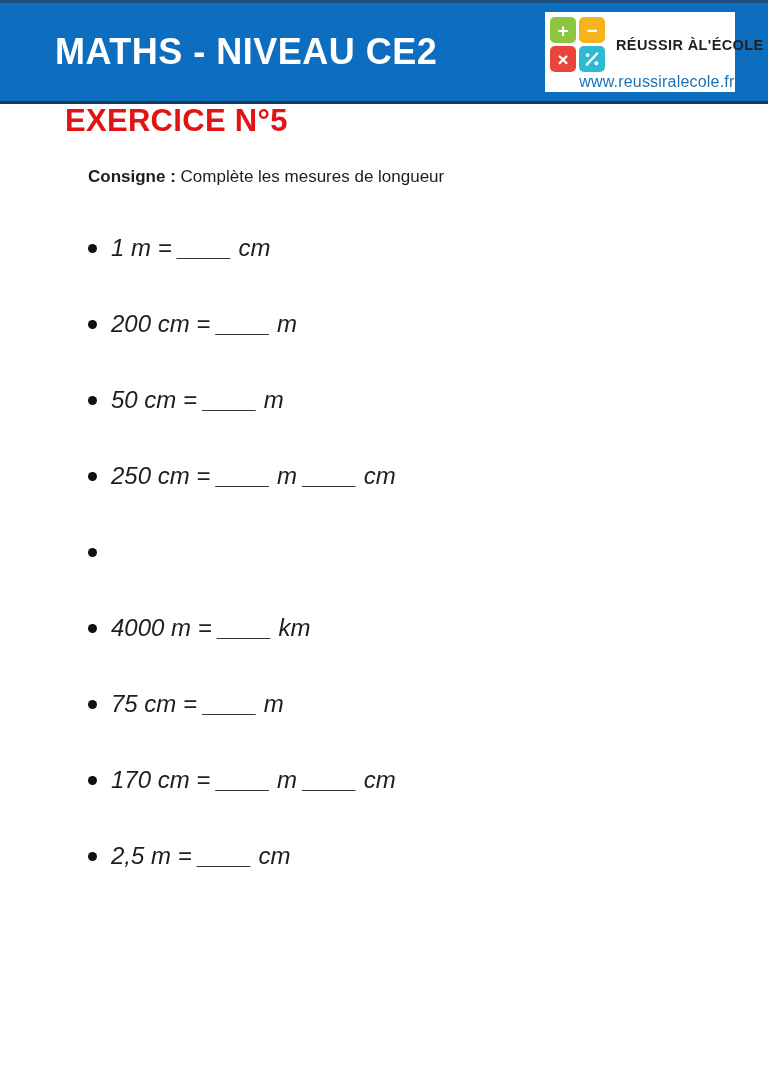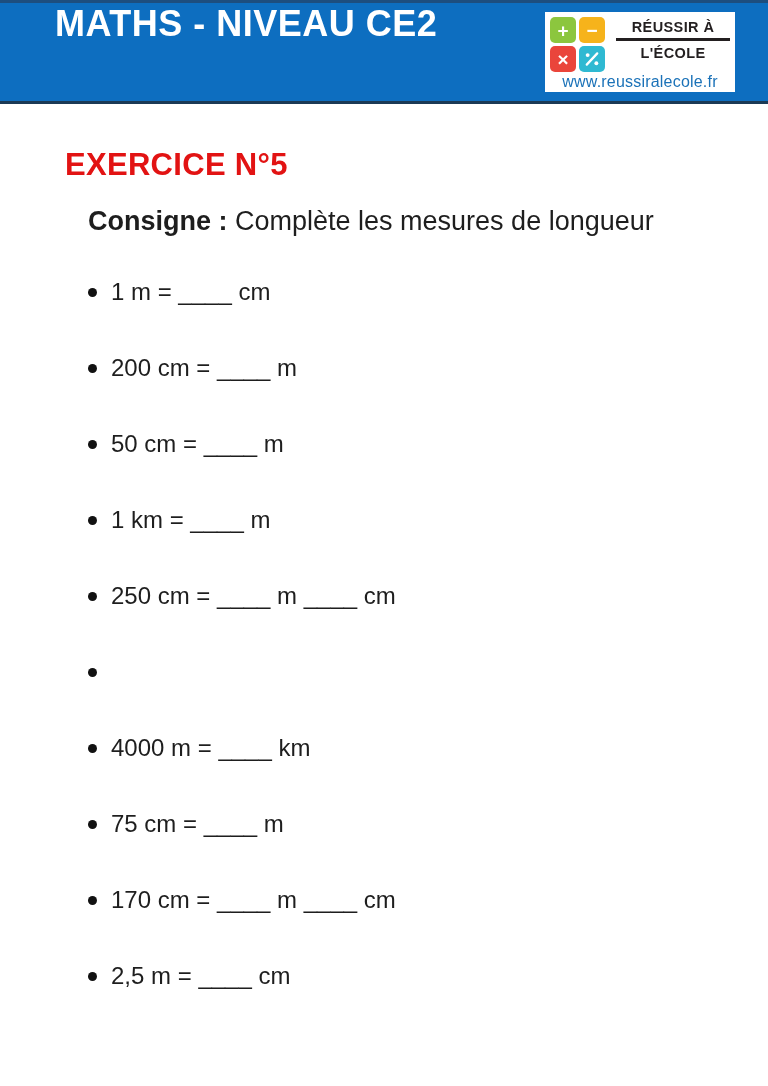--- a/index.html
+++ b/index.html
@@ -18,7 +18,7 @@
     background:var(--header-bg,#0d6ec0);
     border-top:3px solid var(--header-top-line,#1d4e7f);
     border-bottom:3px solid var(--header-bottom-line,#1b3a55);
-    display:flex; align-items:flex-start;
+    display:flex; align-items:center;
   }
   .header-title {
     margin-left:55px;

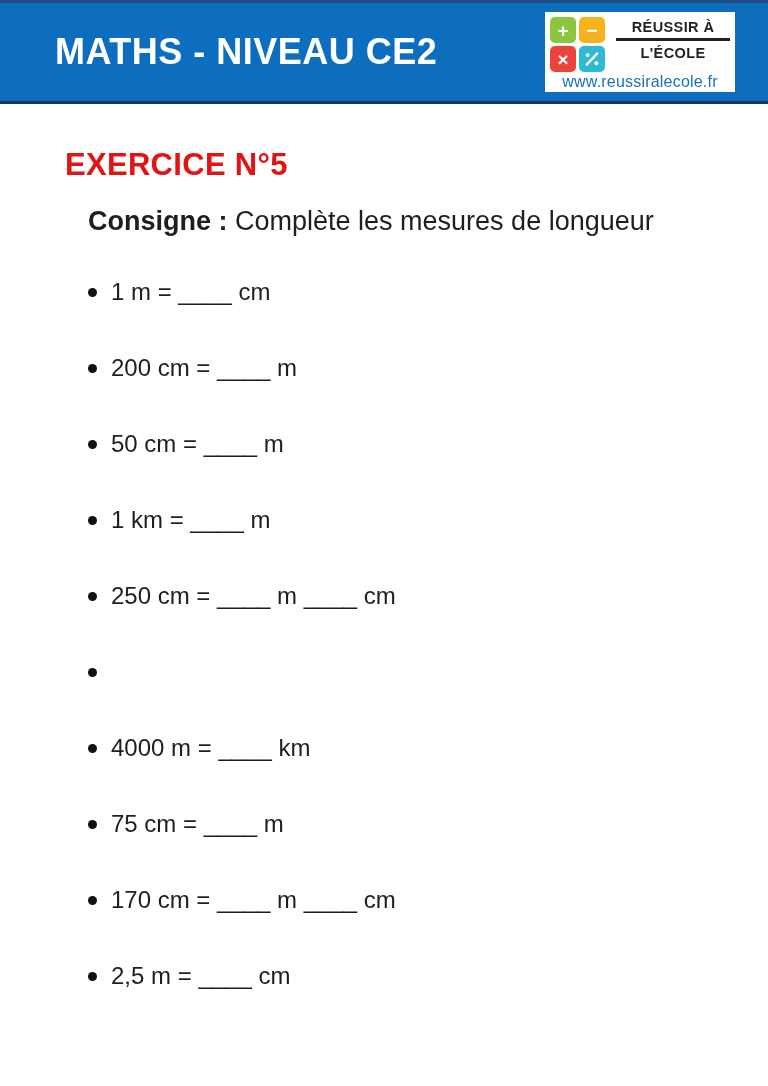--- a/index.html
+++ b/index.html
@@ -49,7 +49,7 @@
   .tile-multiply { background:var(--tile-red,#ea453b); }
   .tile-divide   { background:var(--tile-cyan,#2fb9d2); }
   .logo-text {
-    display:flex; flex-direction:column; align-items:center; justify-content:flex-start;
+    display:flex; flex-direction:row; align-items:center; justify-content:flex-start;
     padding-top:2px;
   }
   .logo-line {

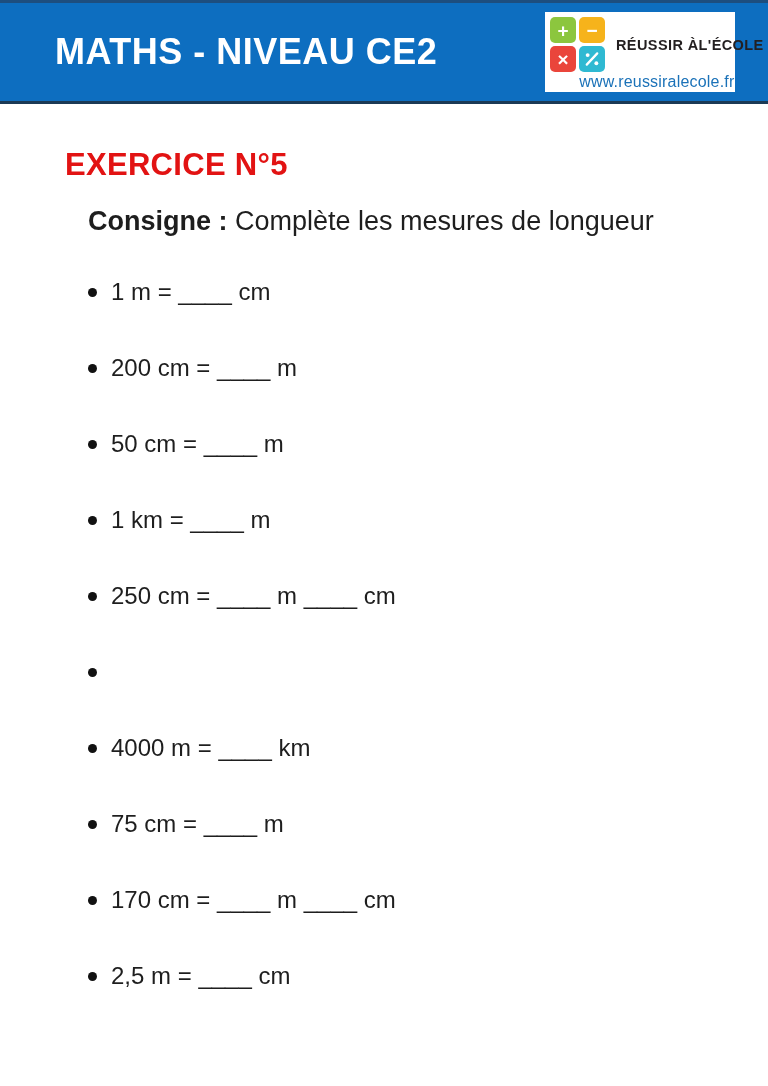--- a/index.html
+++ b/index.html
@@ -66,7 +66,7 @@
   }
 
   
-  .main { padding-top:44px; }
+  .main { }
   .exercise-title {
     margin-left:65px;
     color:var(--exercise-title-color,#e21313);

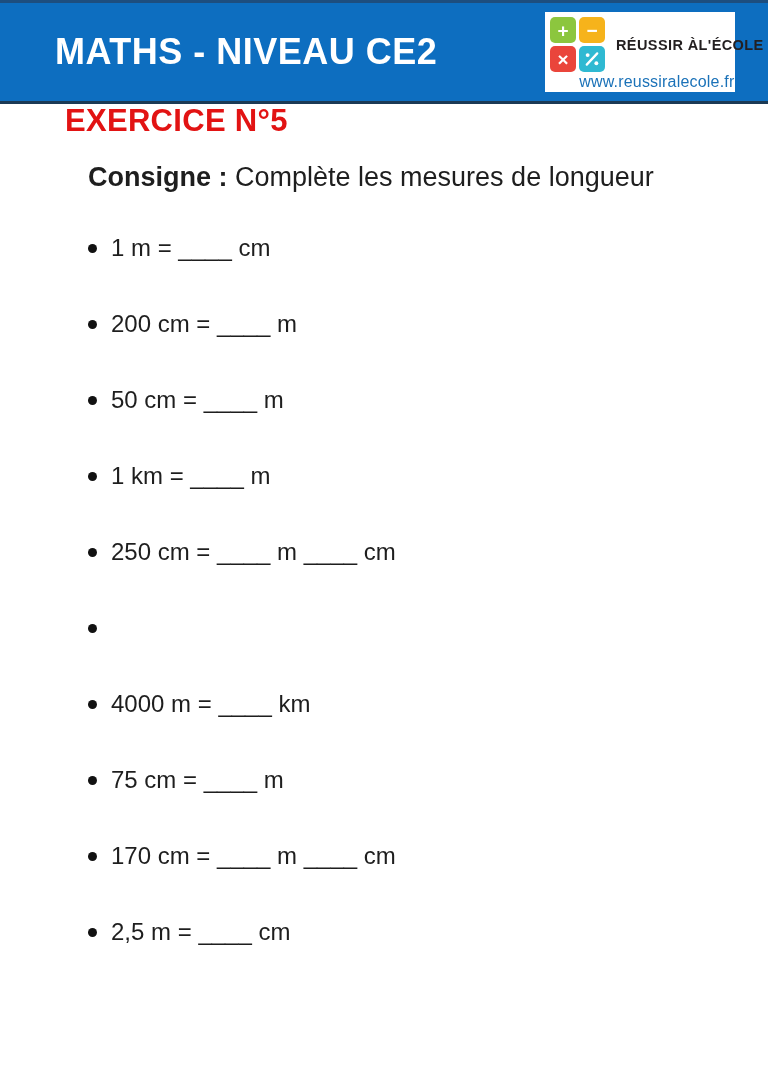--- a/index.html
+++ b/index.html
@@ -76,7 +76,7 @@
   .consigne {
     margin:25px 0 0 88px;
     color:var(--text-color,#1e1e1e);
-    font-size:27px; line-height:28px; white-space:nowrap;
+    font-size:17px; line-height:28px; white-space:nowrap;
   }
   .consigne .label { font-weight:700; }
   .items {

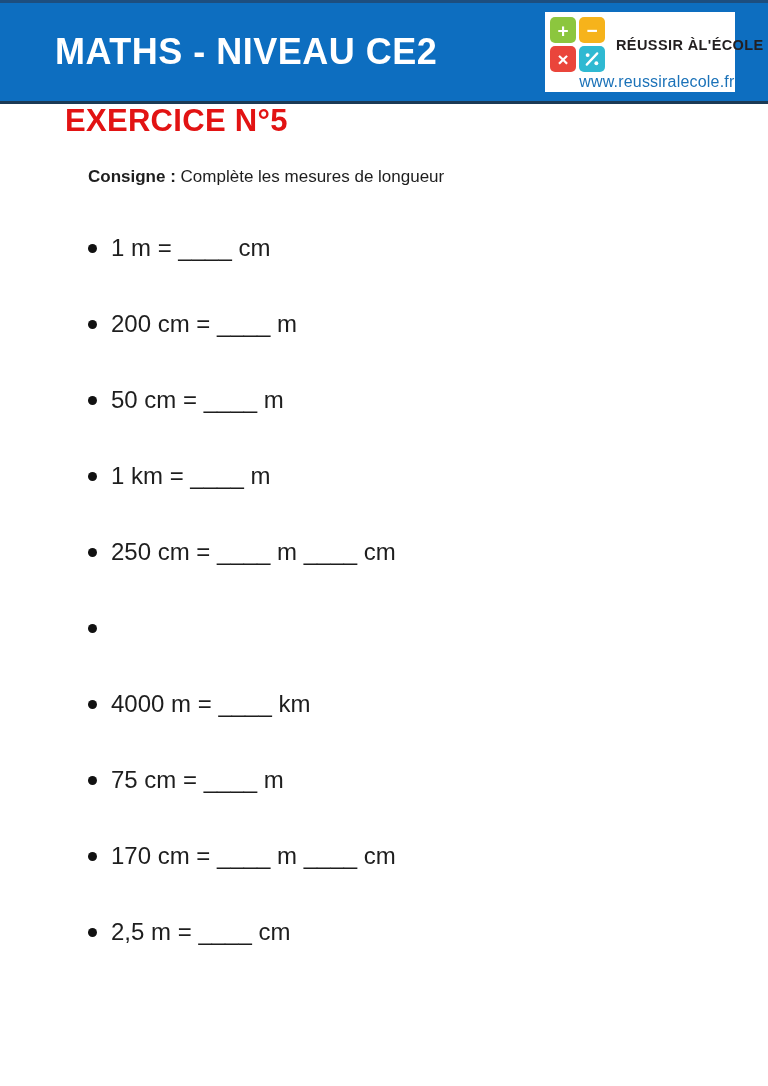--- a/index.html
+++ b/index.html
@@ -82,6 +82,7 @@
   .items {
     list-style:none;
     margin:19px 0 0 88px;
+    font-style:italic;
   }
   .items li {
     height:76px;

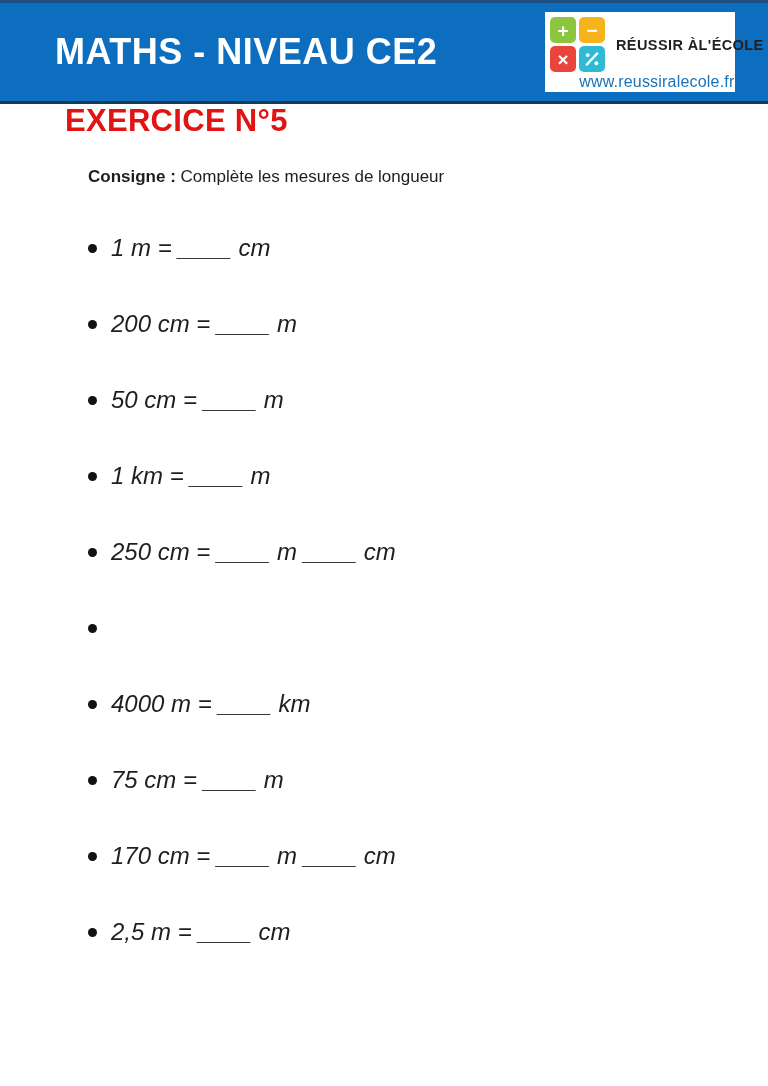--- a/index.html
+++ b/index.html
@@ -153,10 +153,6 @@
         </li>
       <li>
           <span class="bullet"></span>
-          <span>1 km = ____ m</span>
-        </li>
-      <li>
-          <span class="bullet"></span>
           <span>250 cm = ____ m ____ cm</span>
         </li>
       <li>

